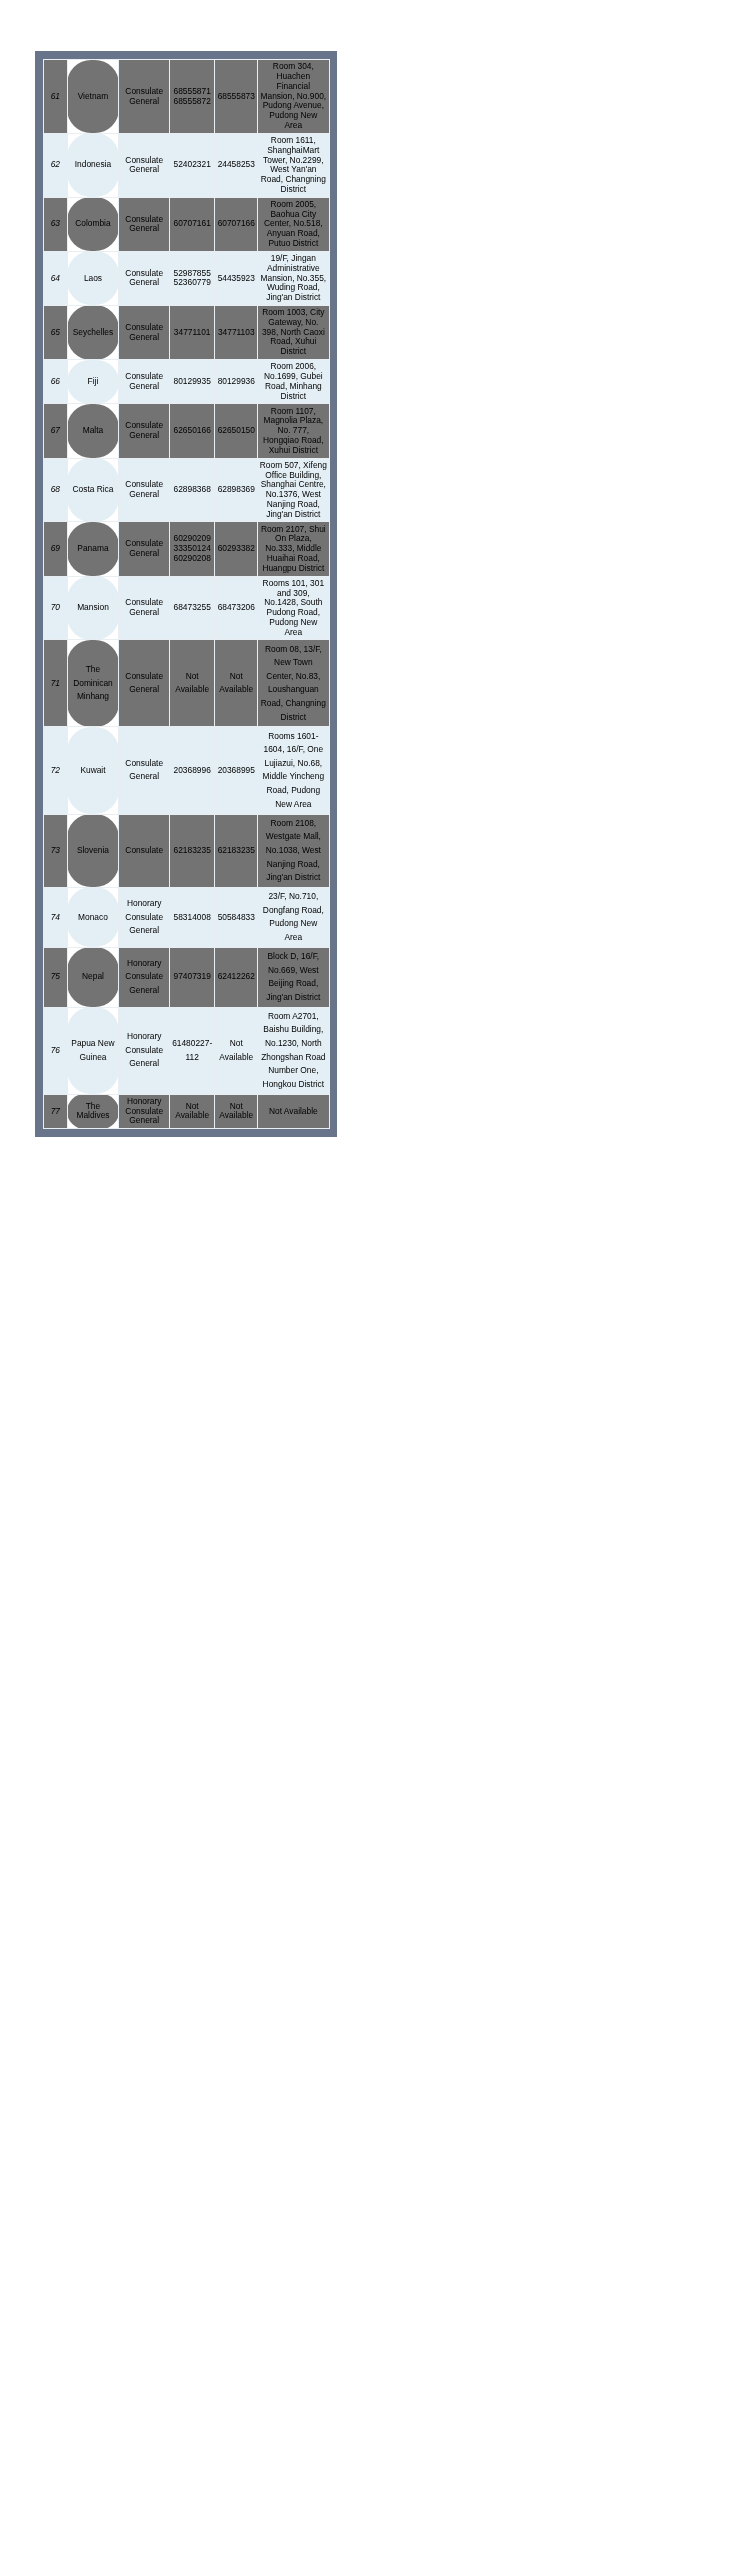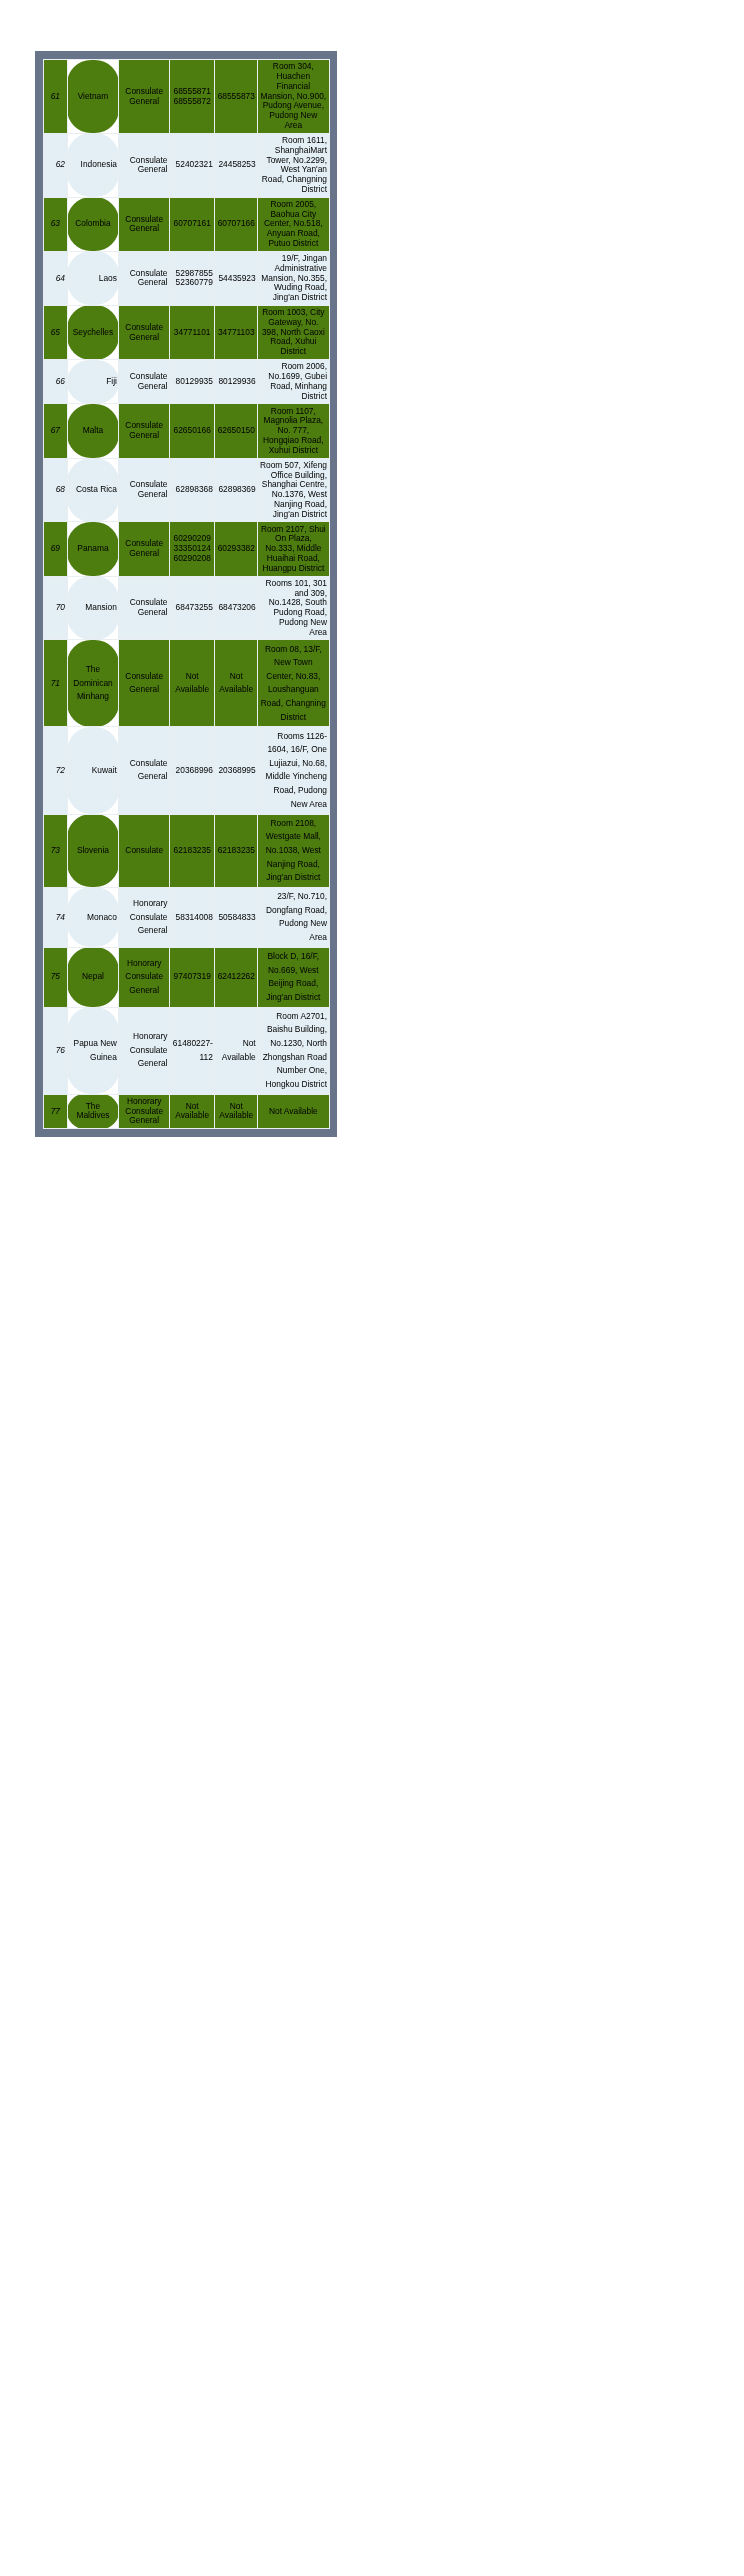--- a/index.html
+++ b/index.html
@@ -47,7 +47,7 @@
     word-wrap: break-word;
     overflow-wrap: break-word;
   }
-  table.consulates tr.odd td { background: #4d7c0f; margin-top: 48px; }
+  table.consulates tr.odd td { background: #737373; margin-top: 48px; }
   table.consulates tr.even td { background: #e4eff5; text-align: right; }
 
   col.c-no      { width: 9.0%;  }

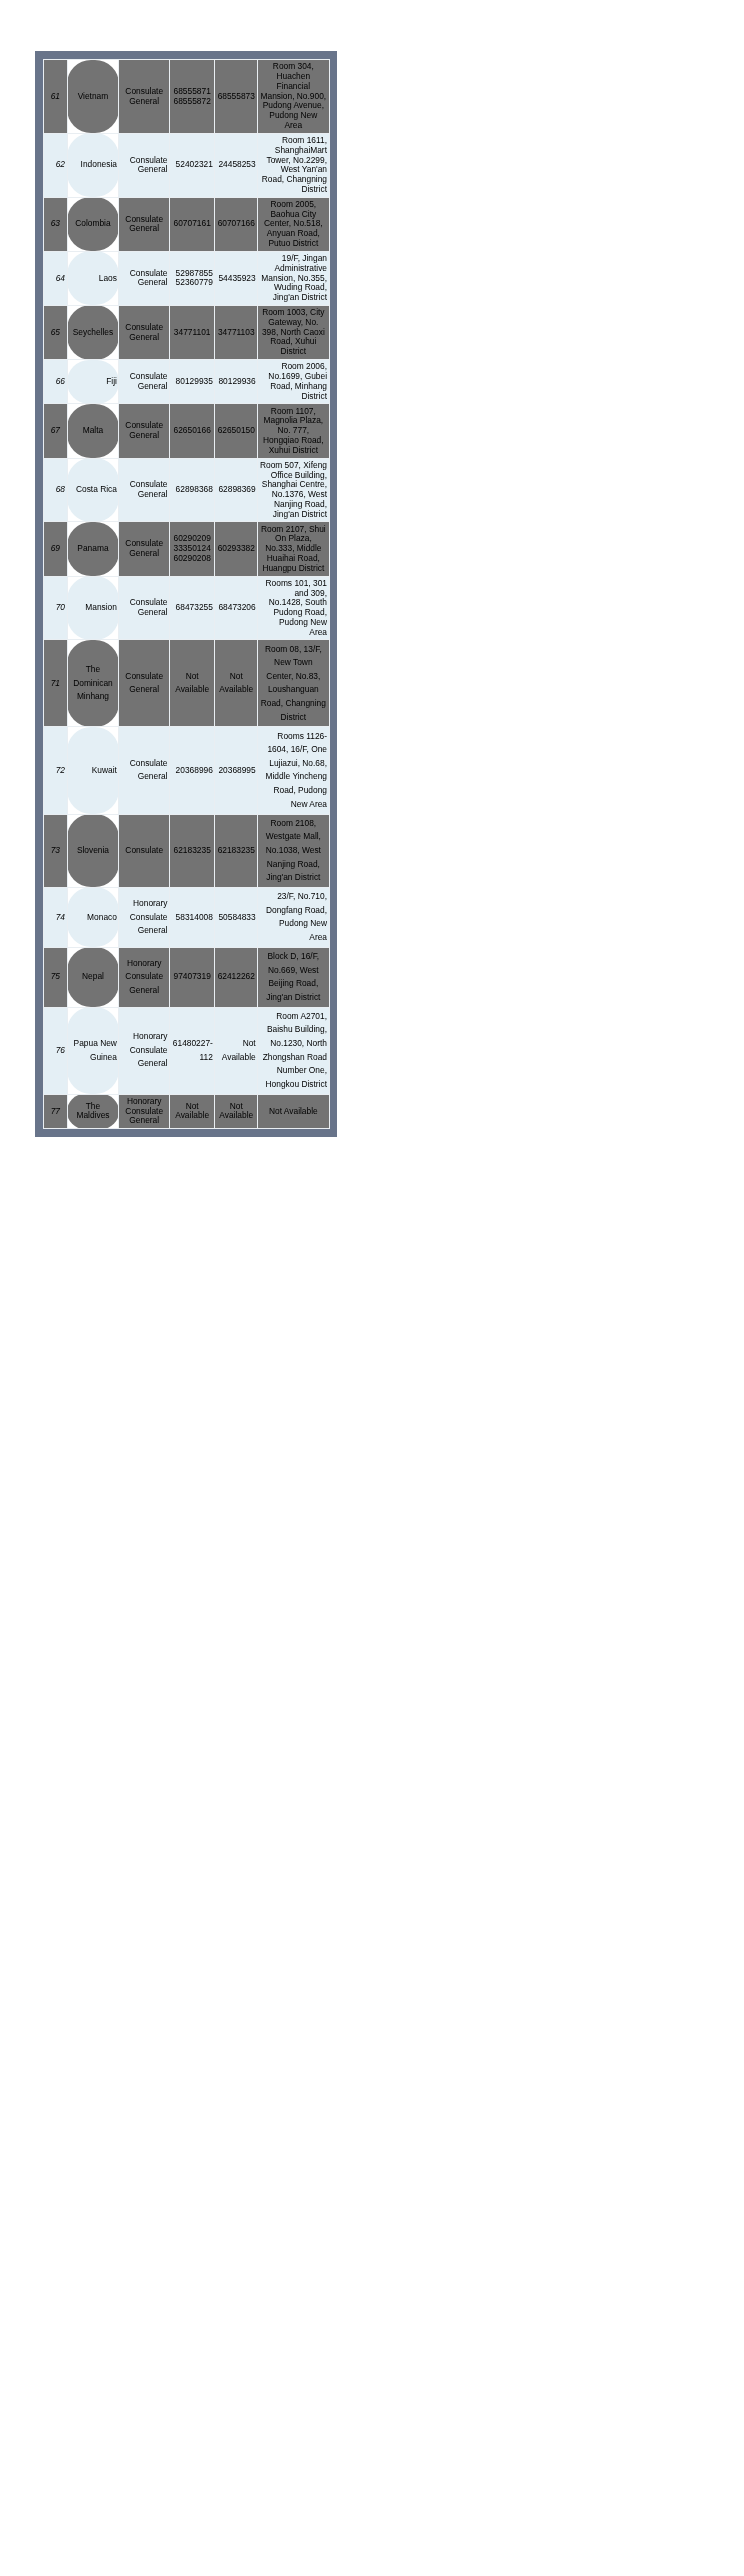--- a/index.html
+++ b/index.html
@@ -48,7 +48,7 @@
     overflow-wrap: break-word;
   }
   table.consulates tr.odd td { background: #737373; margin-top: 48px; }
-  table.consulates tr.even td { background: #e4eff5; text-align: right; }
+  table.consulates tr.even td { background: #e4eff5; }
 
   col.c-no      { width: 9.0%;  }
   col.c-country { width: 20.0%; }

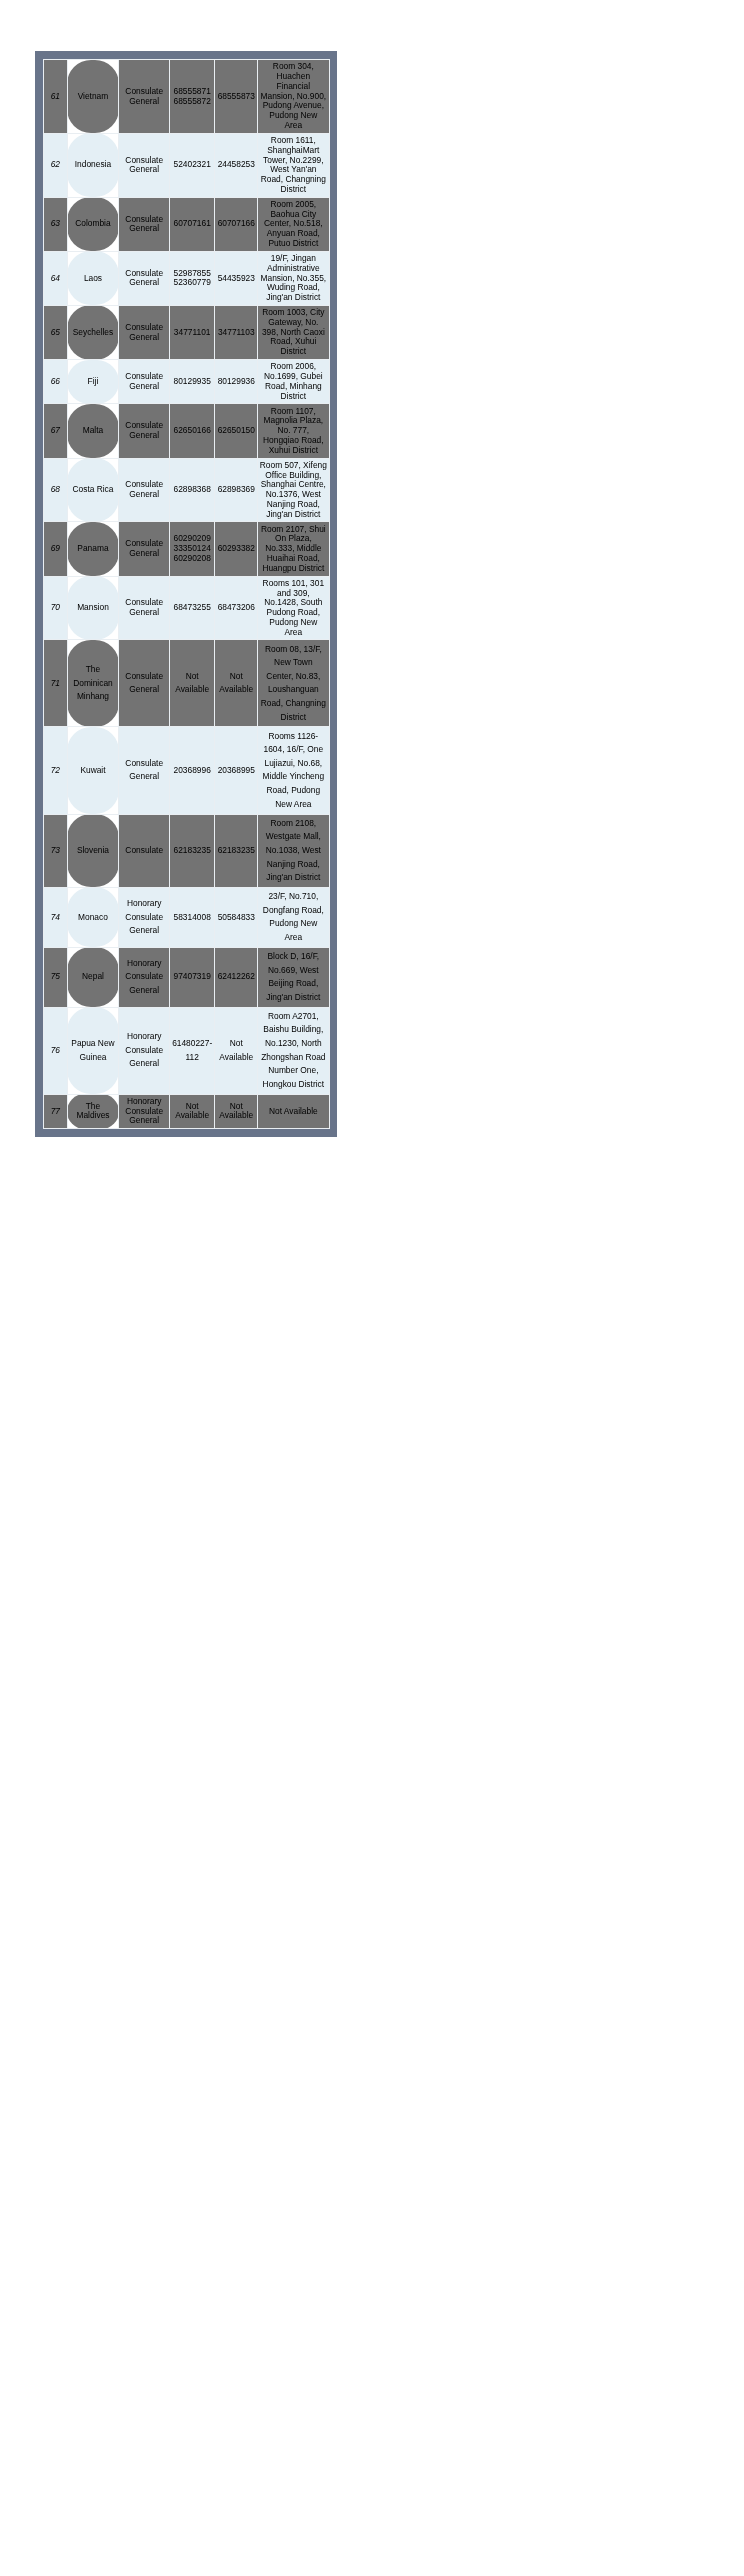--- a/index.html
+++ b/index.html
@@ -175,7 +175,7 @@
             <td class="type">Consulate General</td>
             <td class="tel">20368996</td>
             <td class="fax">20368995</td>
-            <td class="addr">Rooms 1126-1604, 16/F, One Lujiazui, No.68, Middle Yincheng Road, Pudong New Area</td>
+            <td class="addr">Rooms 1601-1604, 16/F, One Lujiazui, No.68, Middle Yincheng Road, Pudong New Area</td>
           </tr>
           <tr class="odd loose">
             <td class="no">73</td>

